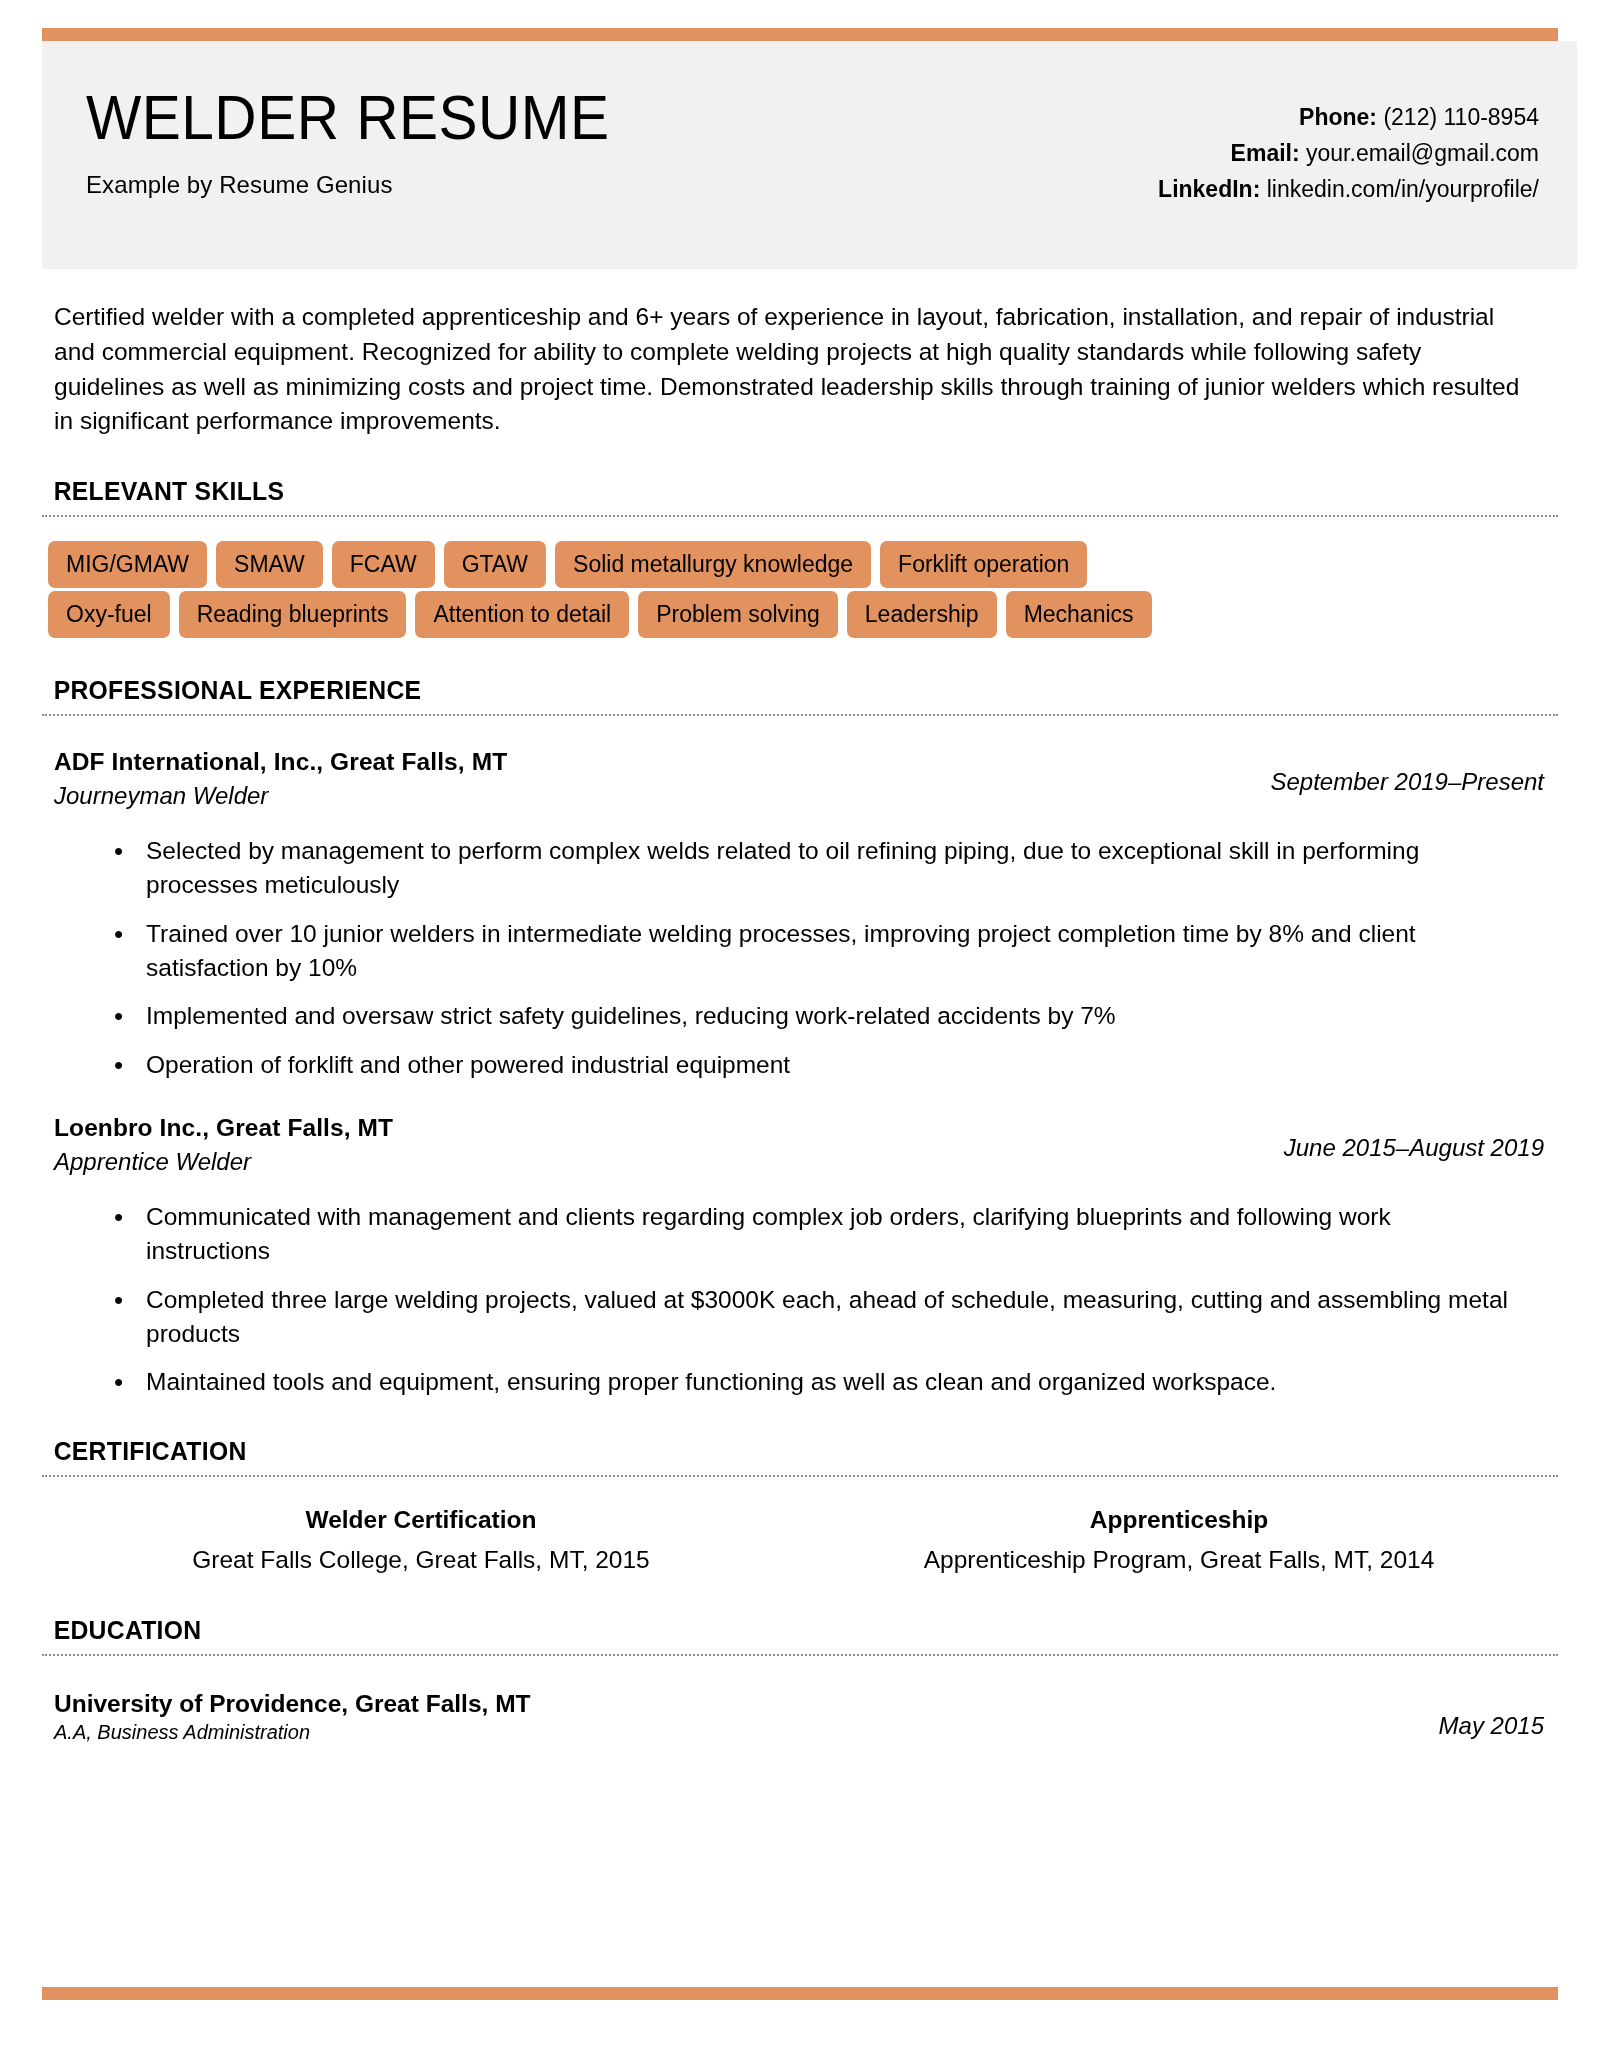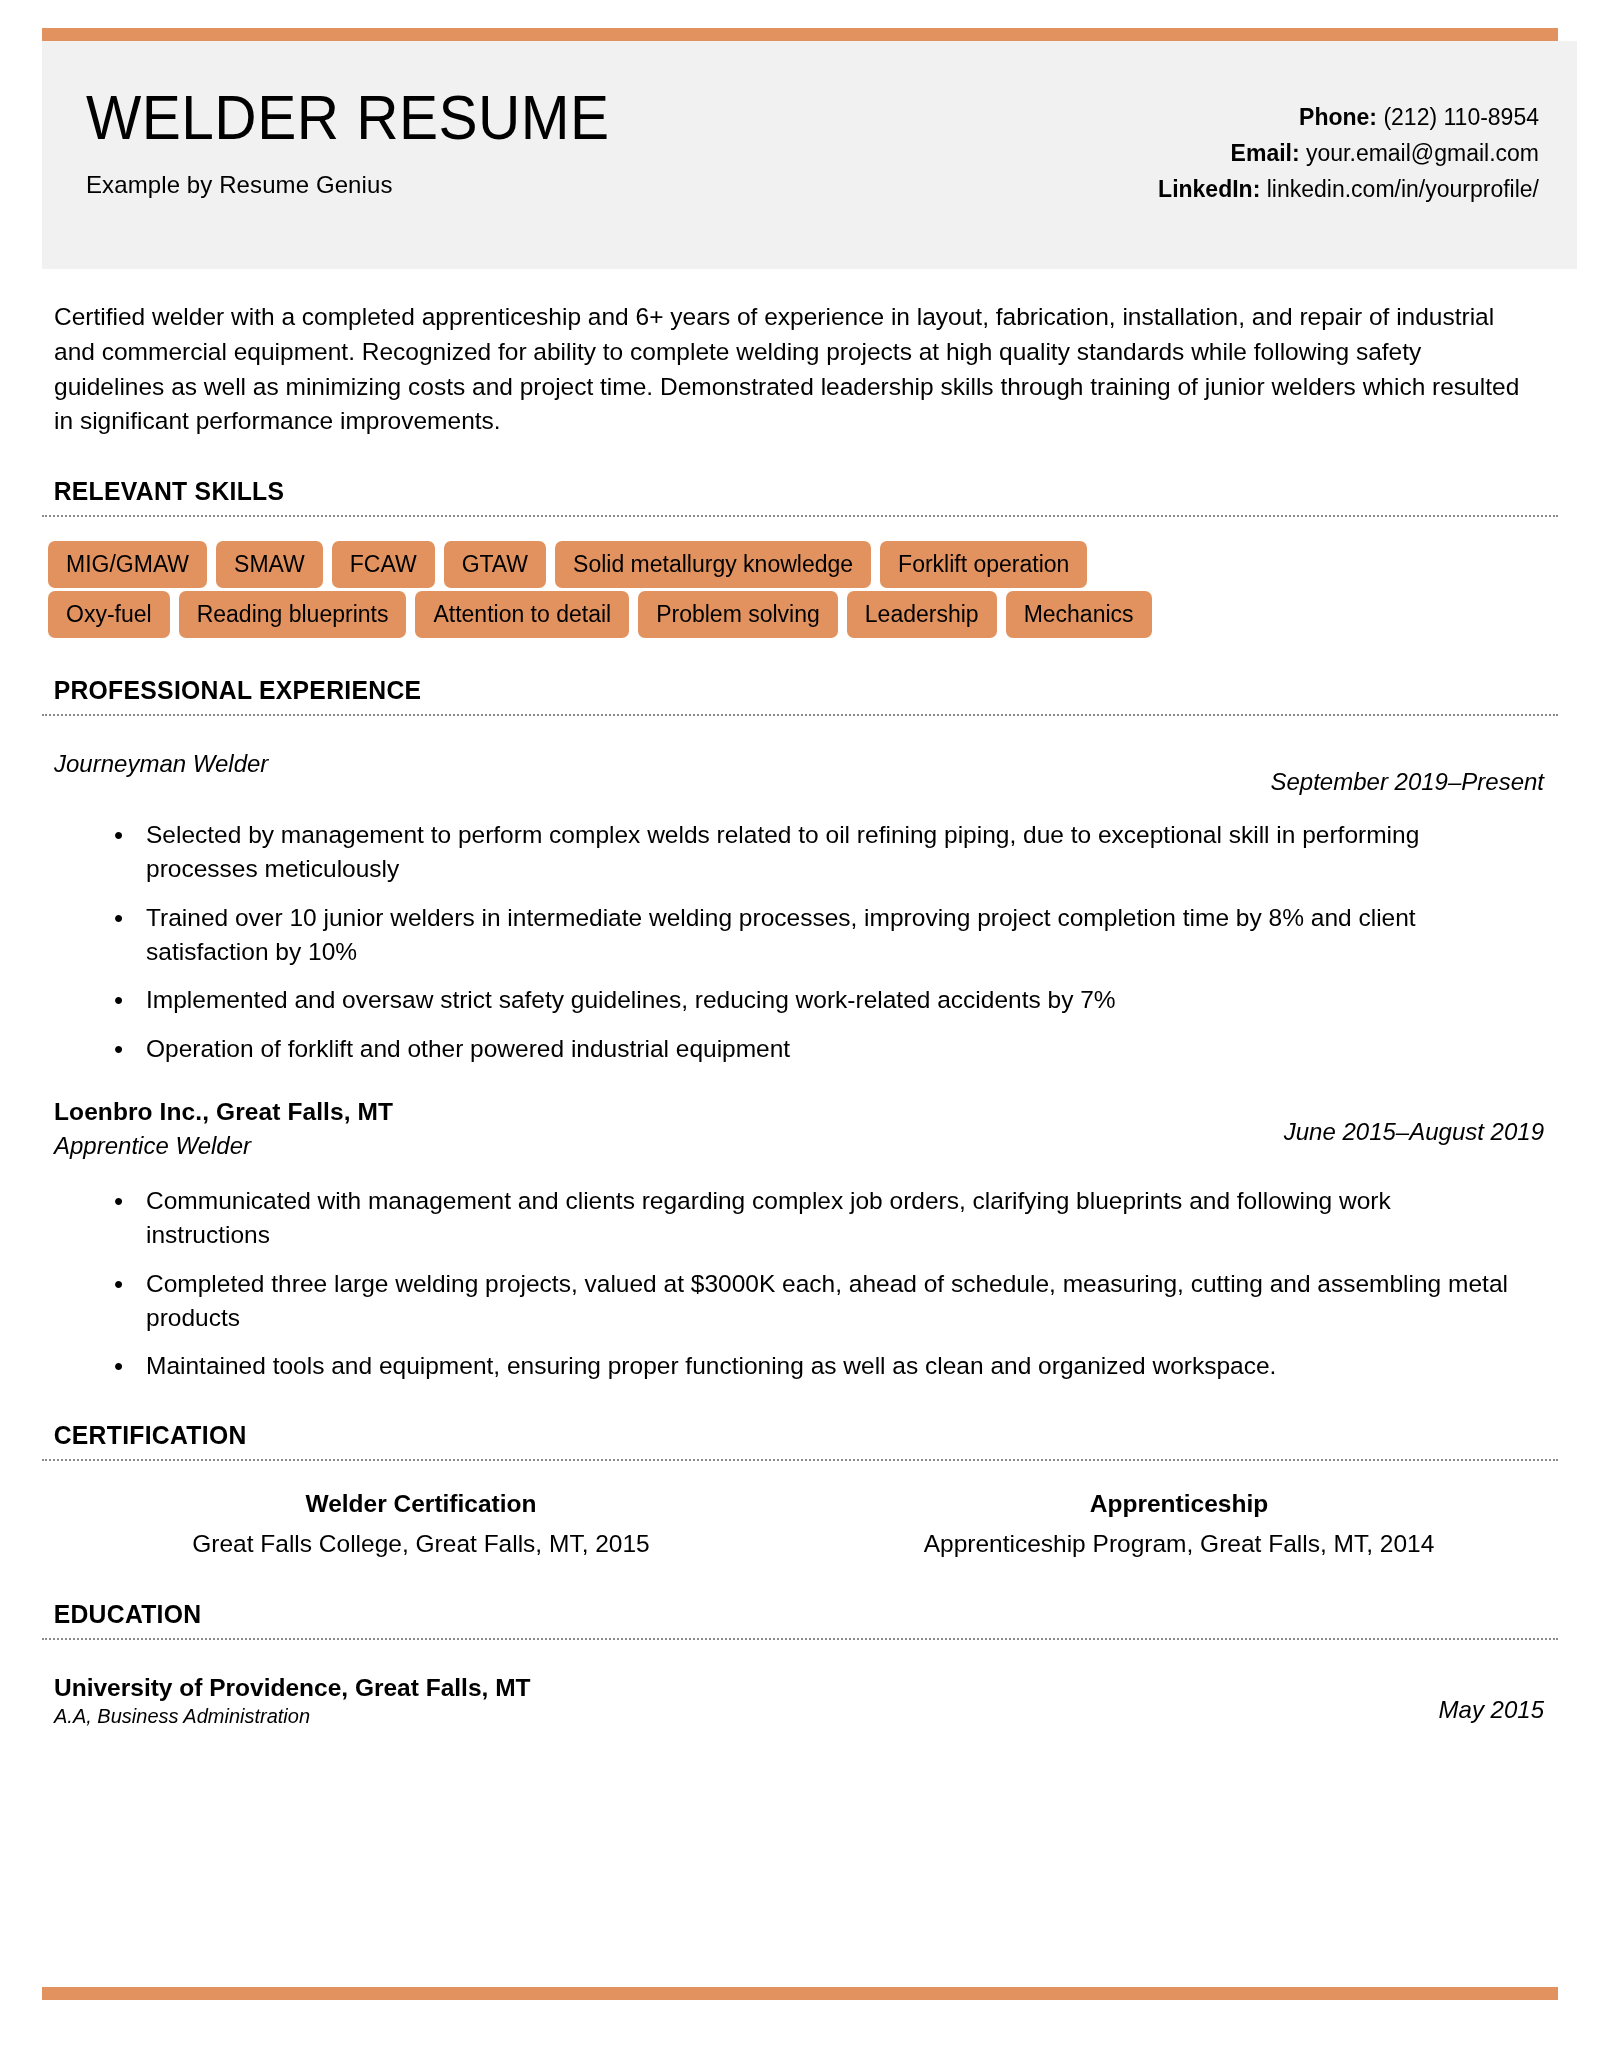--- a/index.html
+++ b/index.html
@@ -299,6 +299,7 @@
       <div class="job">
         <div class="job-head">
           <div class="job-left">
+            <div class="job-company">ADF International, Inc., Great Falls, MT</div>
             <div class="job-role">Journeyman Welder</div>
           </div>
           <div class="job-date">September 2019–Present</div>

